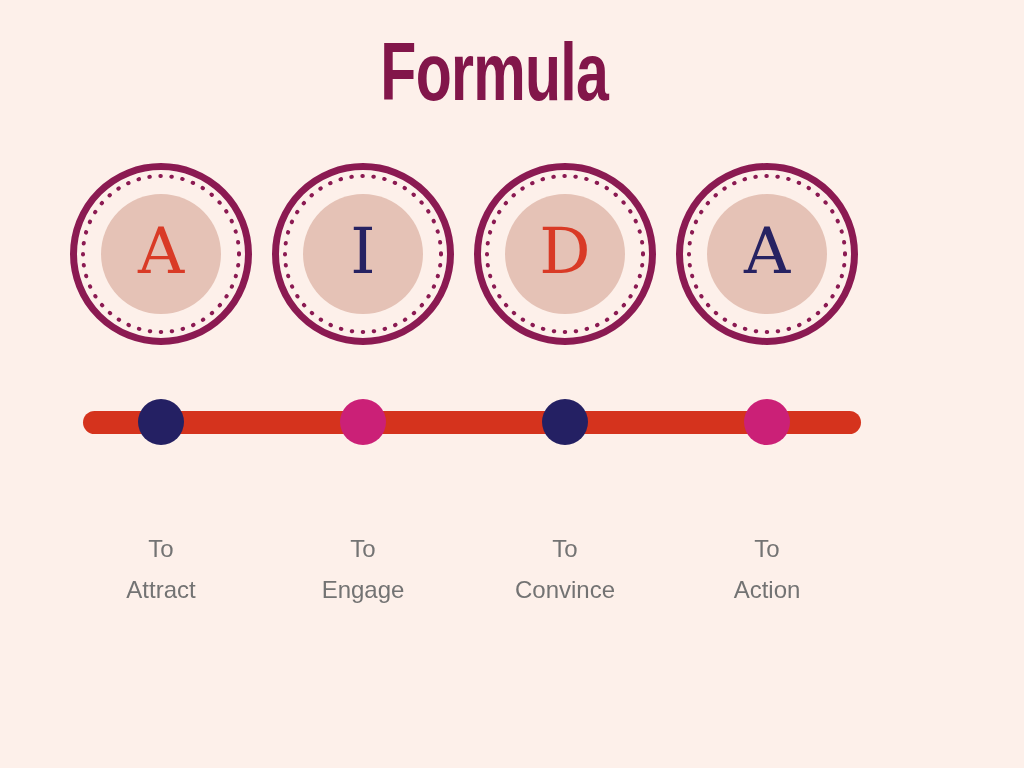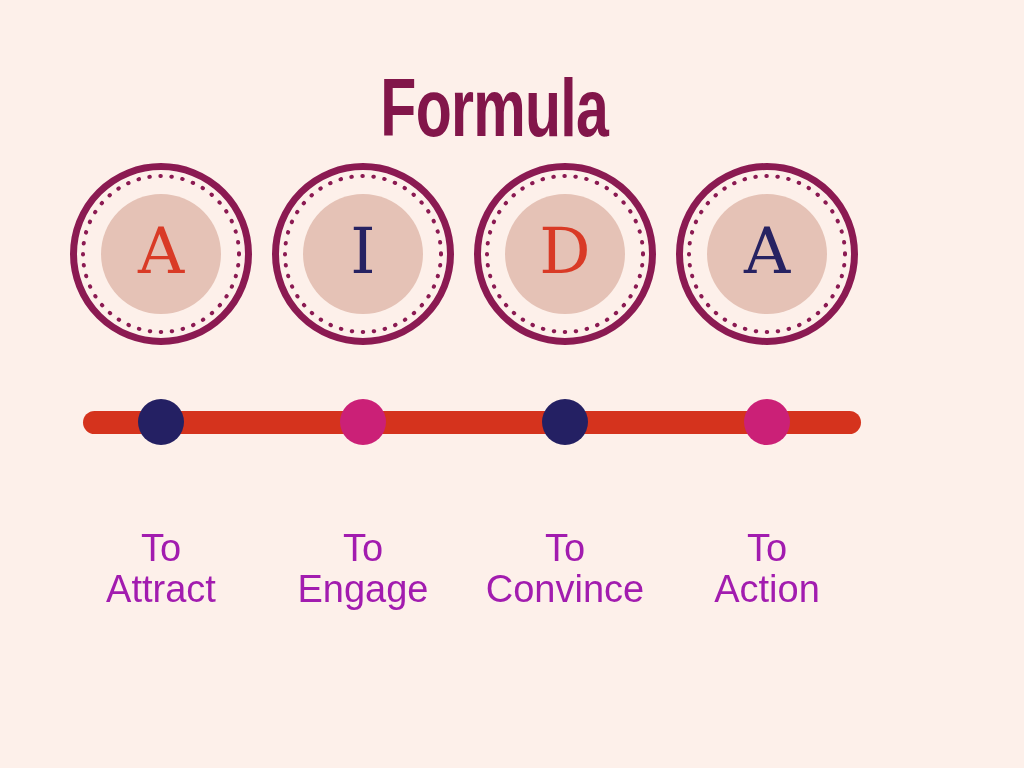--- a/index.html
+++ b/index.html
@@ -21,7 +21,6 @@
     top: 26px; left: 0;
     width: 989px;
     text-align: center;
-    margin-top: 36px;
   }
   .title {
     display: inline-block;

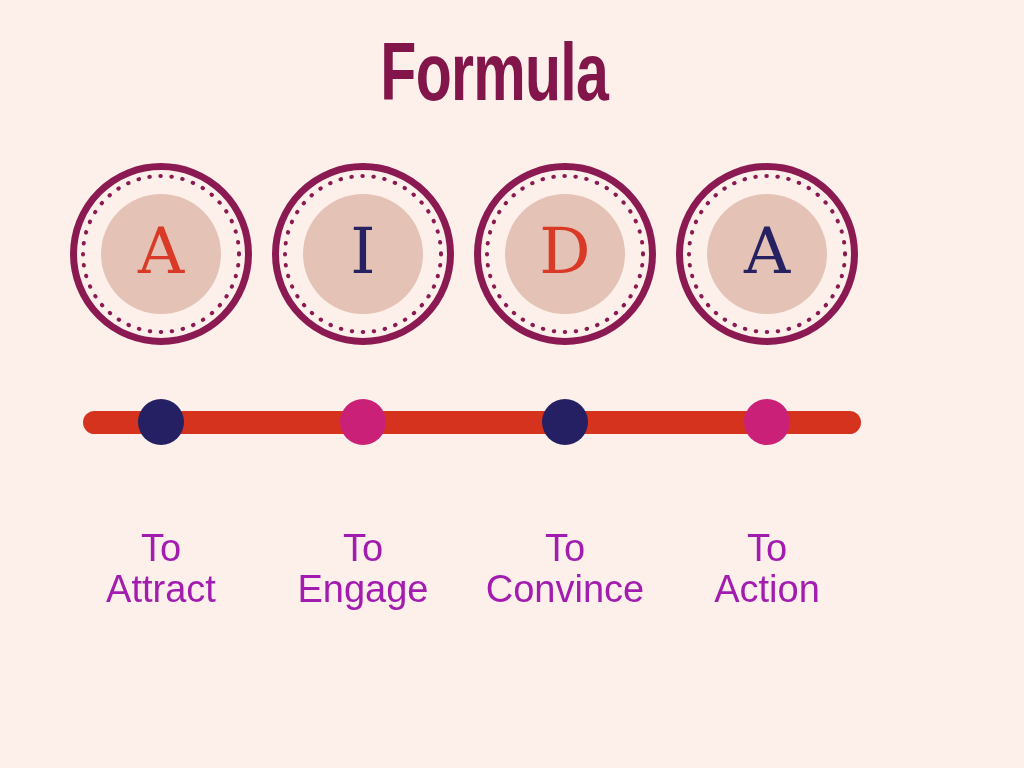--- a/index.html
+++ b/index.html
@@ -125,9 +125,9 @@
   }
   .step-desc {
     text-align: center;
-    font-size: 38px;
+    font-size: 24px;
     line-height: 41px;
-    color: #a21caf;
+    color: #737373;
     font-weight: 400;
   }
 </style>

